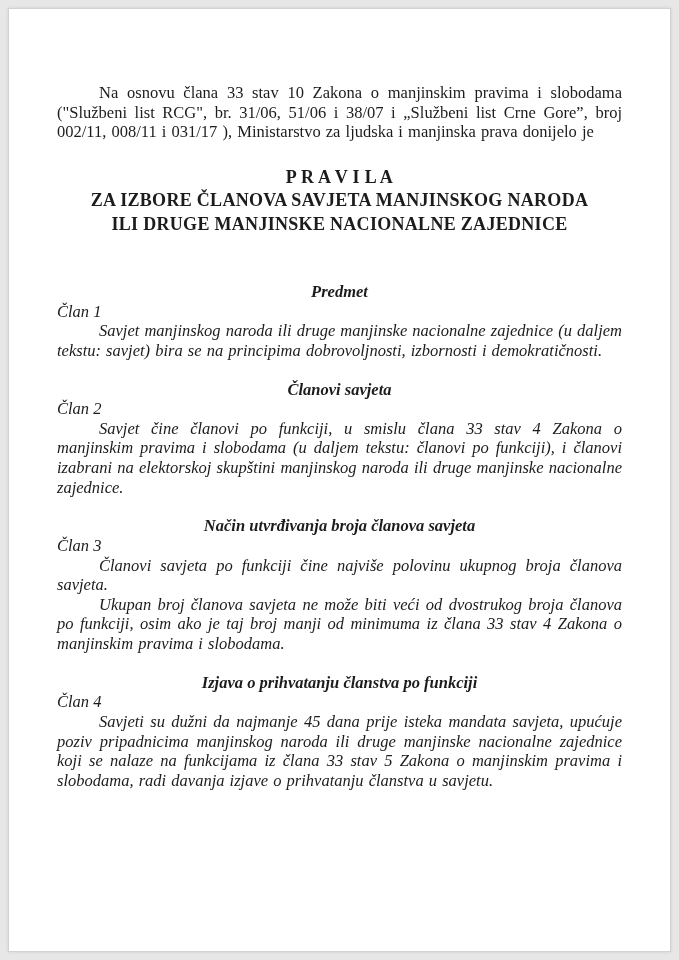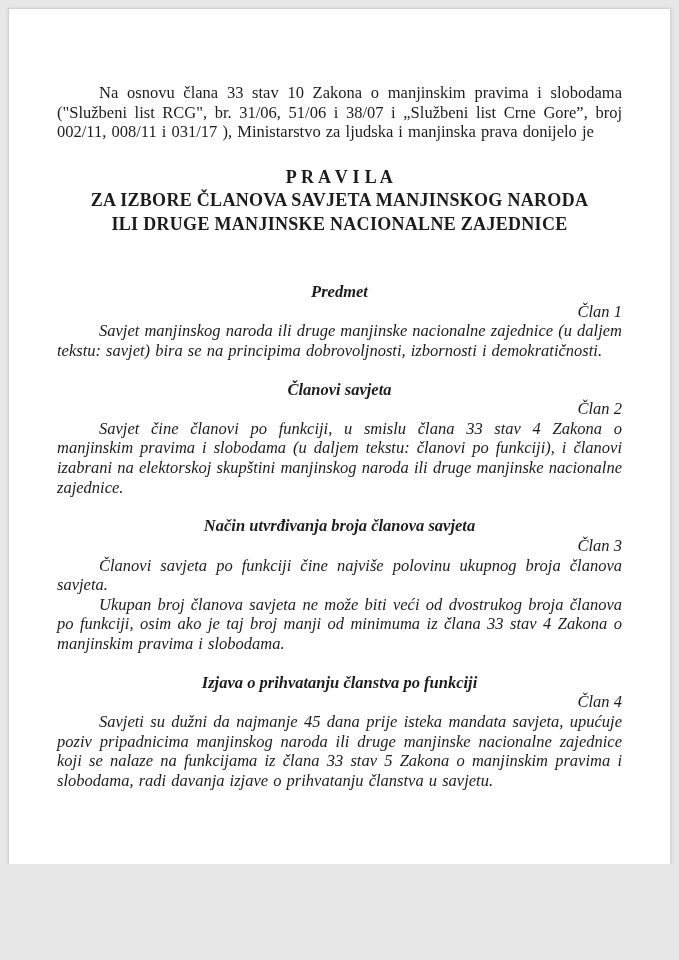--- a/index.html
+++ b/index.html
@@ -10,7 +10,7 @@
   }
   .canvas {
     width: 679px;
-    height: 864px;
+    height: 960px;
     margin: 0 auto;
     background: #e7e7e7;
     box-sizing: border-box;

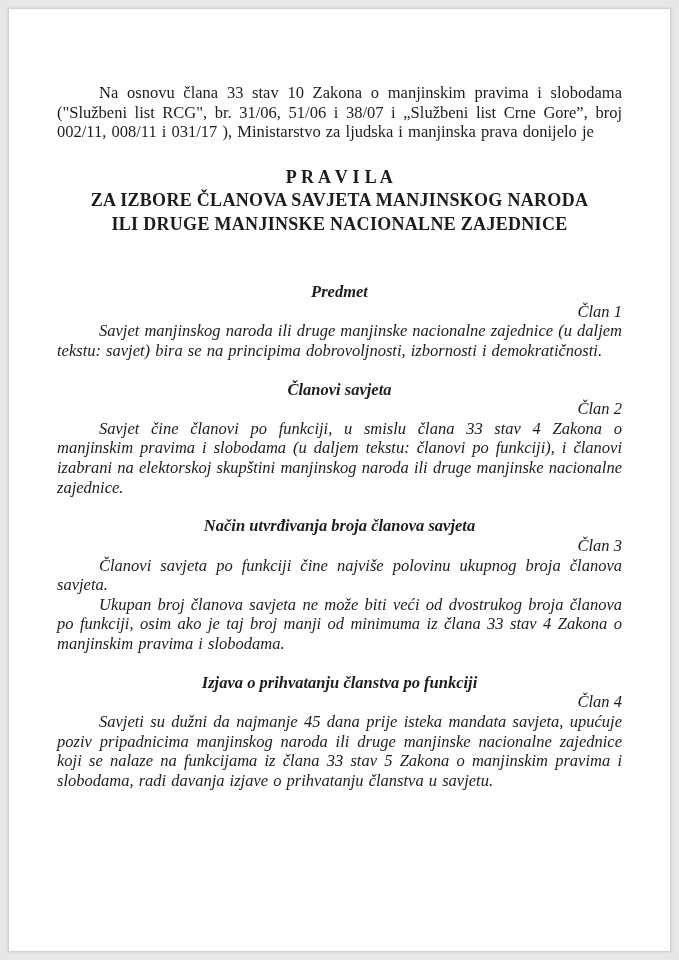--- a/index.html
+++ b/index.html
@@ -54,7 +54,7 @@
   }
   .clan {
     margin: 0;
-    text-align: right;
+    text-align: left;
     font-weight: normal;
   }
 </style>

